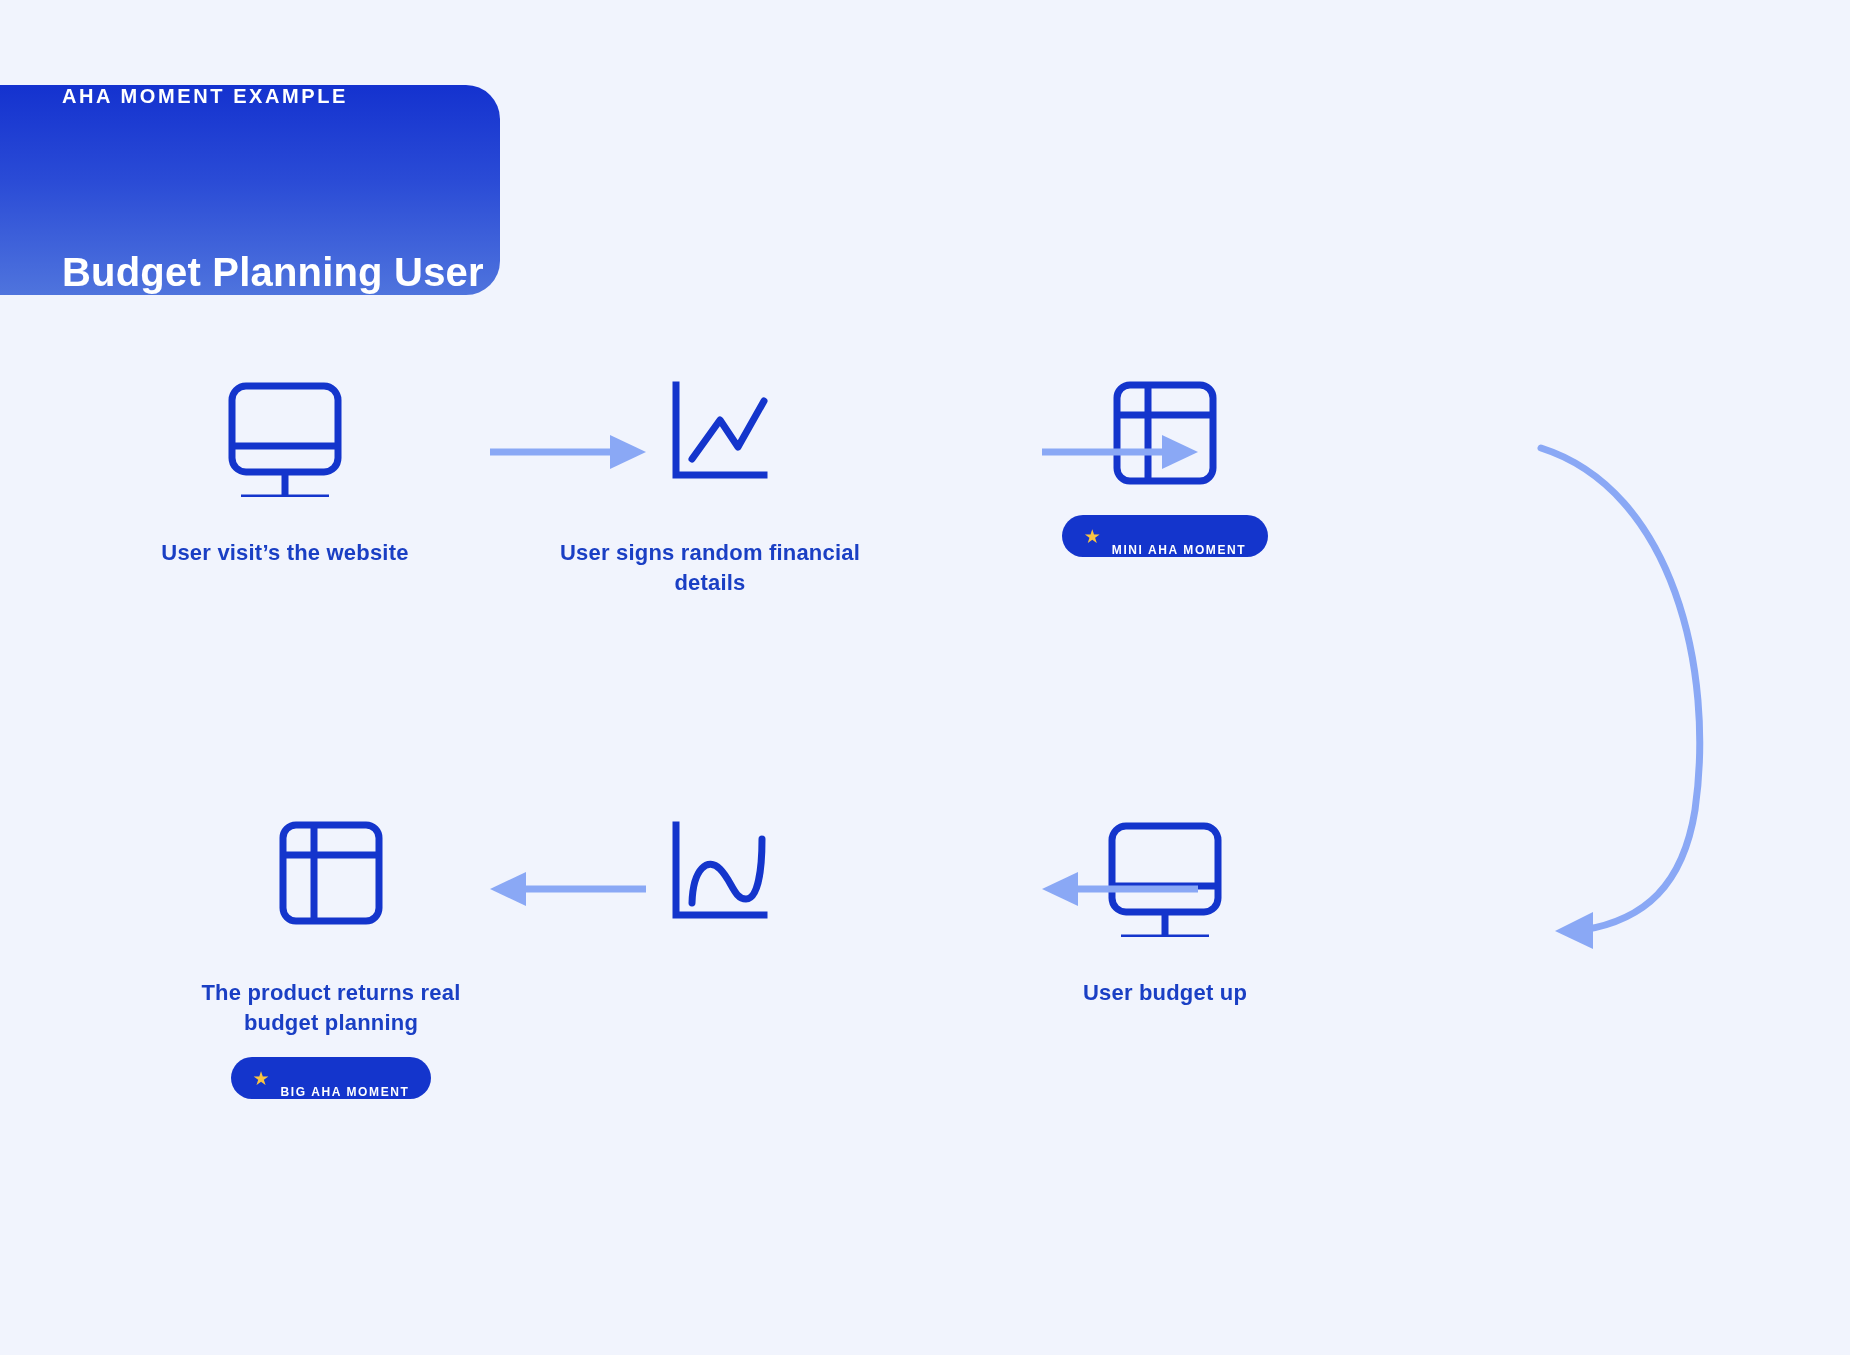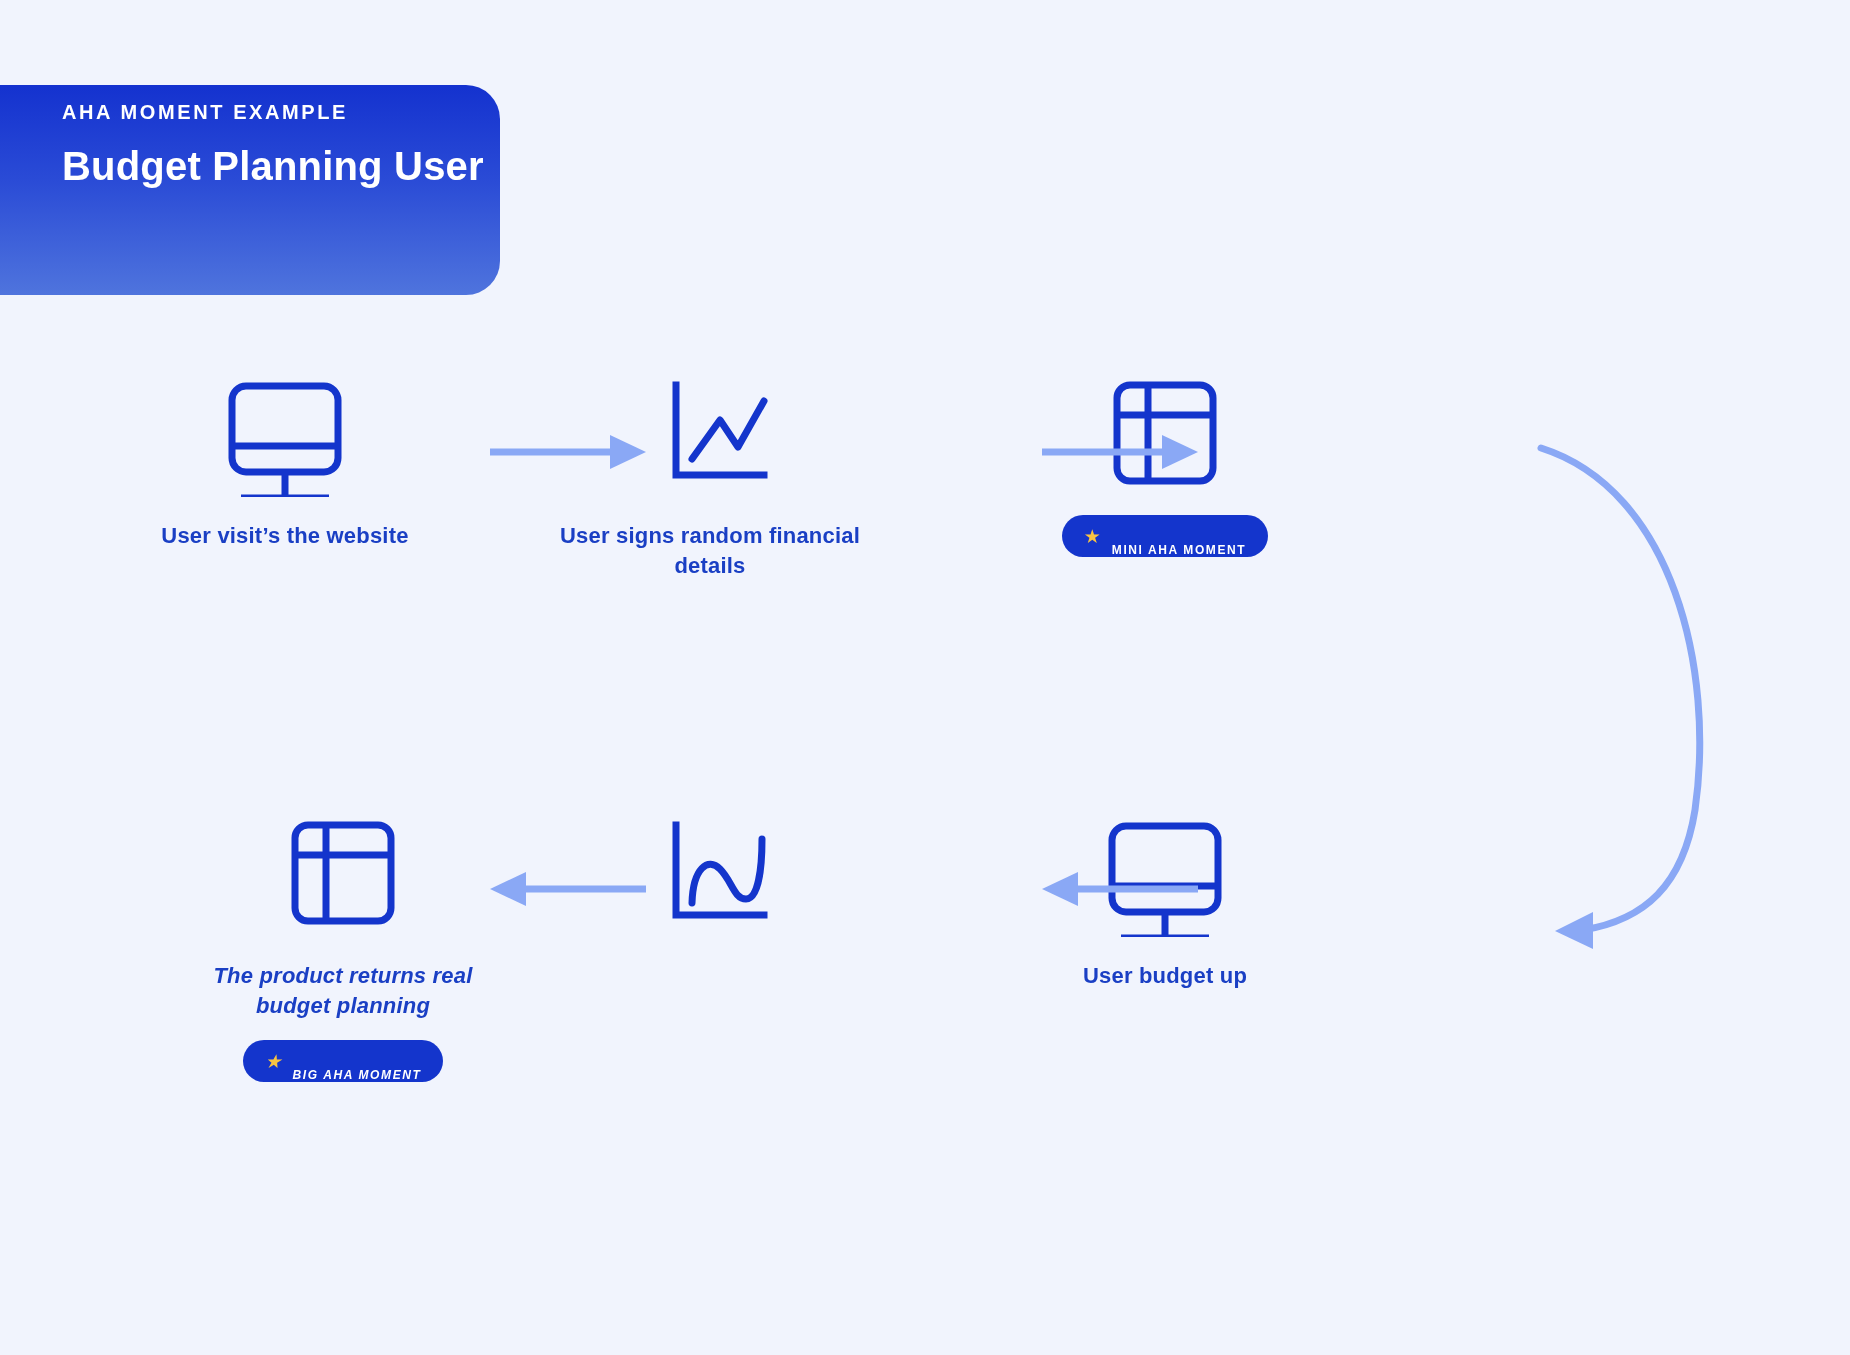--- a/index.html
+++ b/index.html
@@ -26,10 +26,10 @@
     border-top-right-radius: 34px;
     border-bottom-right-radius: 34px;
     box-sizing: border-box;
-    padding: 16px 0 0 62px;
+    padding: 0 0 0 62px;
     display: flex;
     flex-direction: column;
-    justify-content: flex-start;
+    justify-content: space-between;
   }
   .banner-eyebrow {
     color: #ffffff;

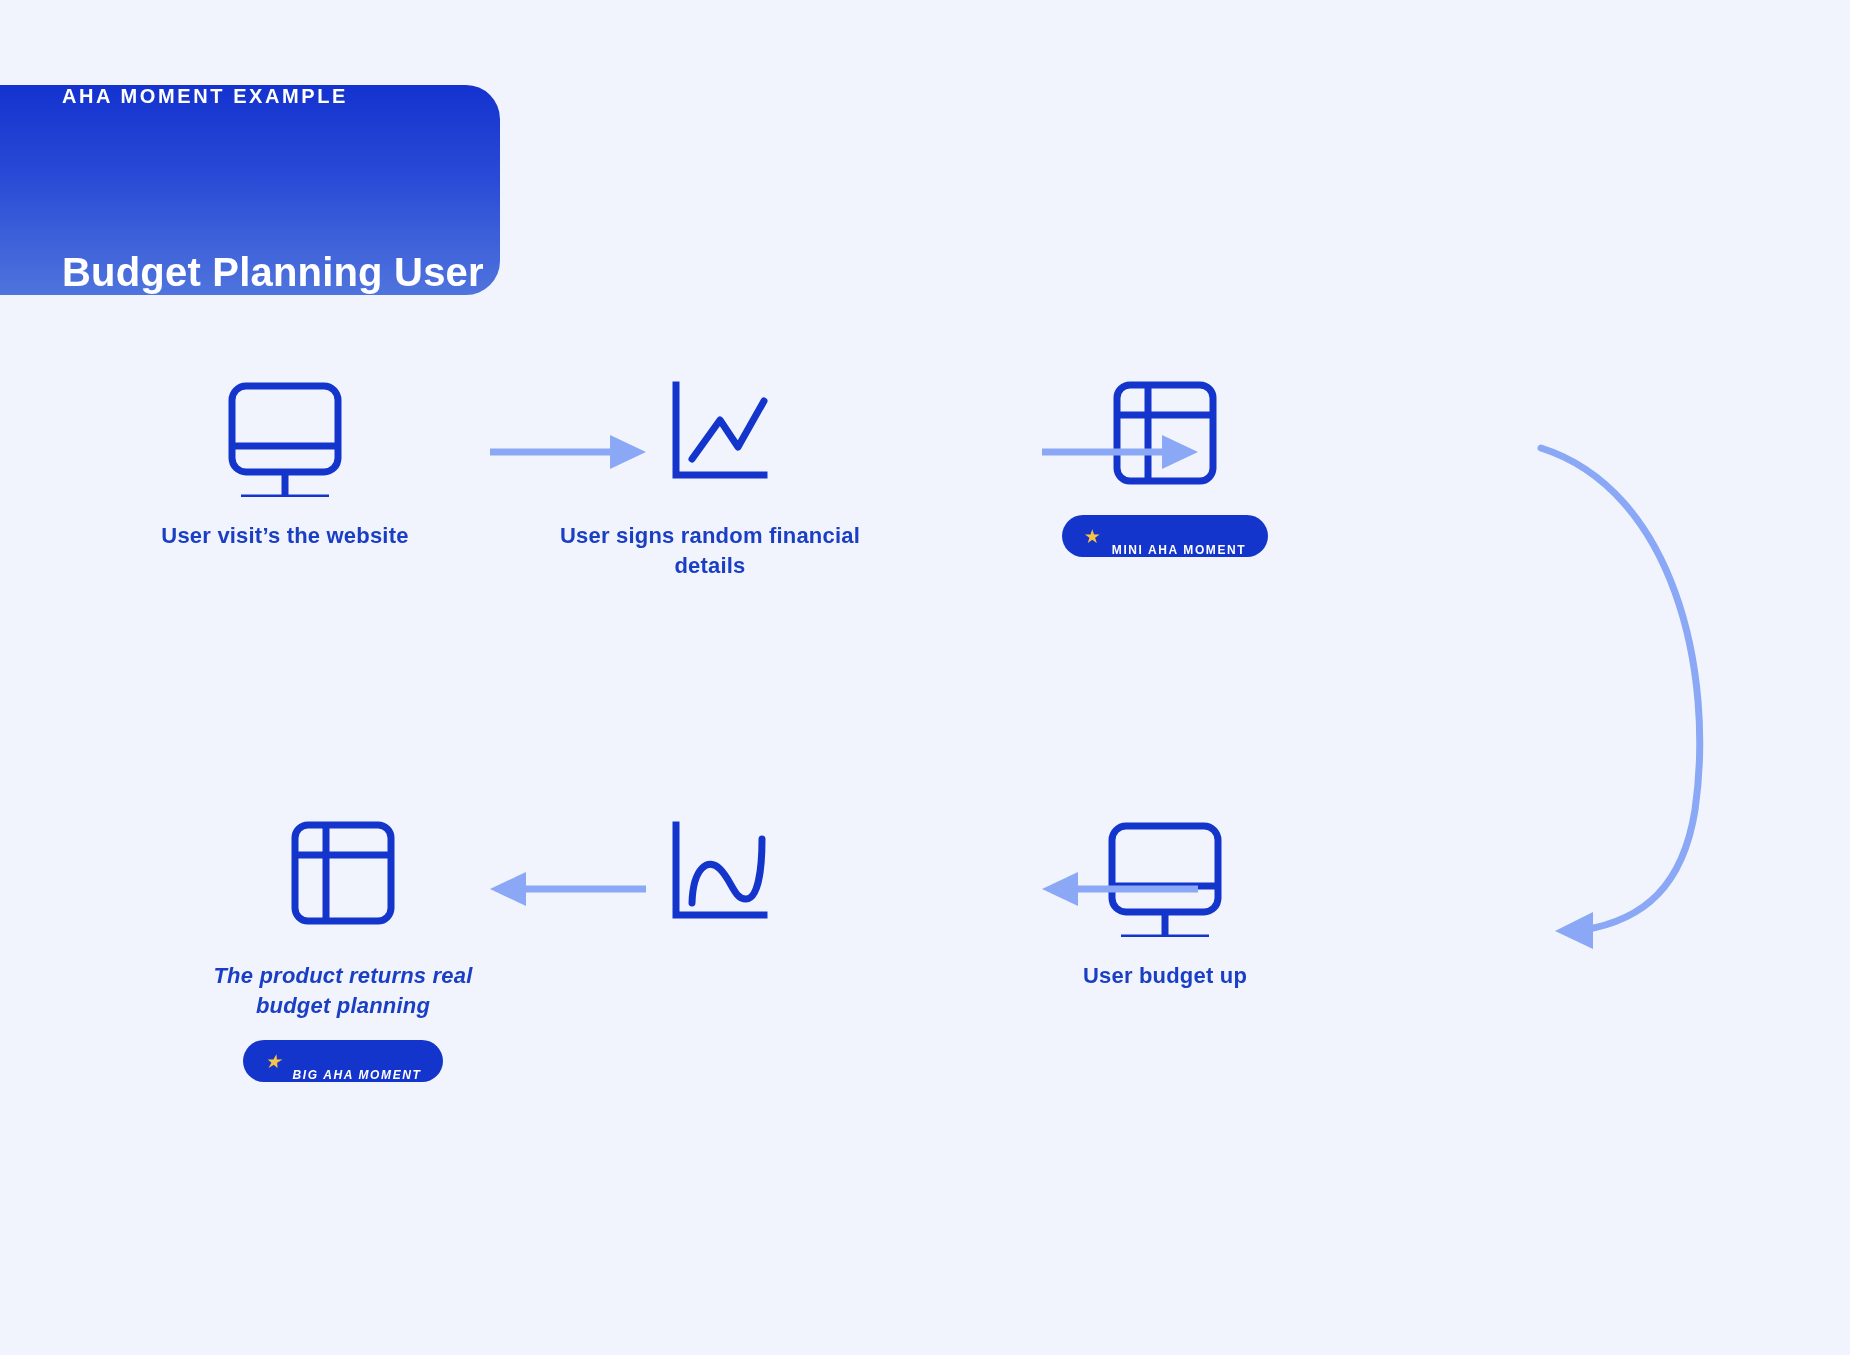--- a/index.html
+++ b/index.html
@@ -61,7 +61,7 @@
     justify-content: center;
   }
   .node-label {
-    margin-top: 26px;
+    margin-top: 43px;
     color: #1a3fc4;
     font-size: 22px;
     font-weight: bold;

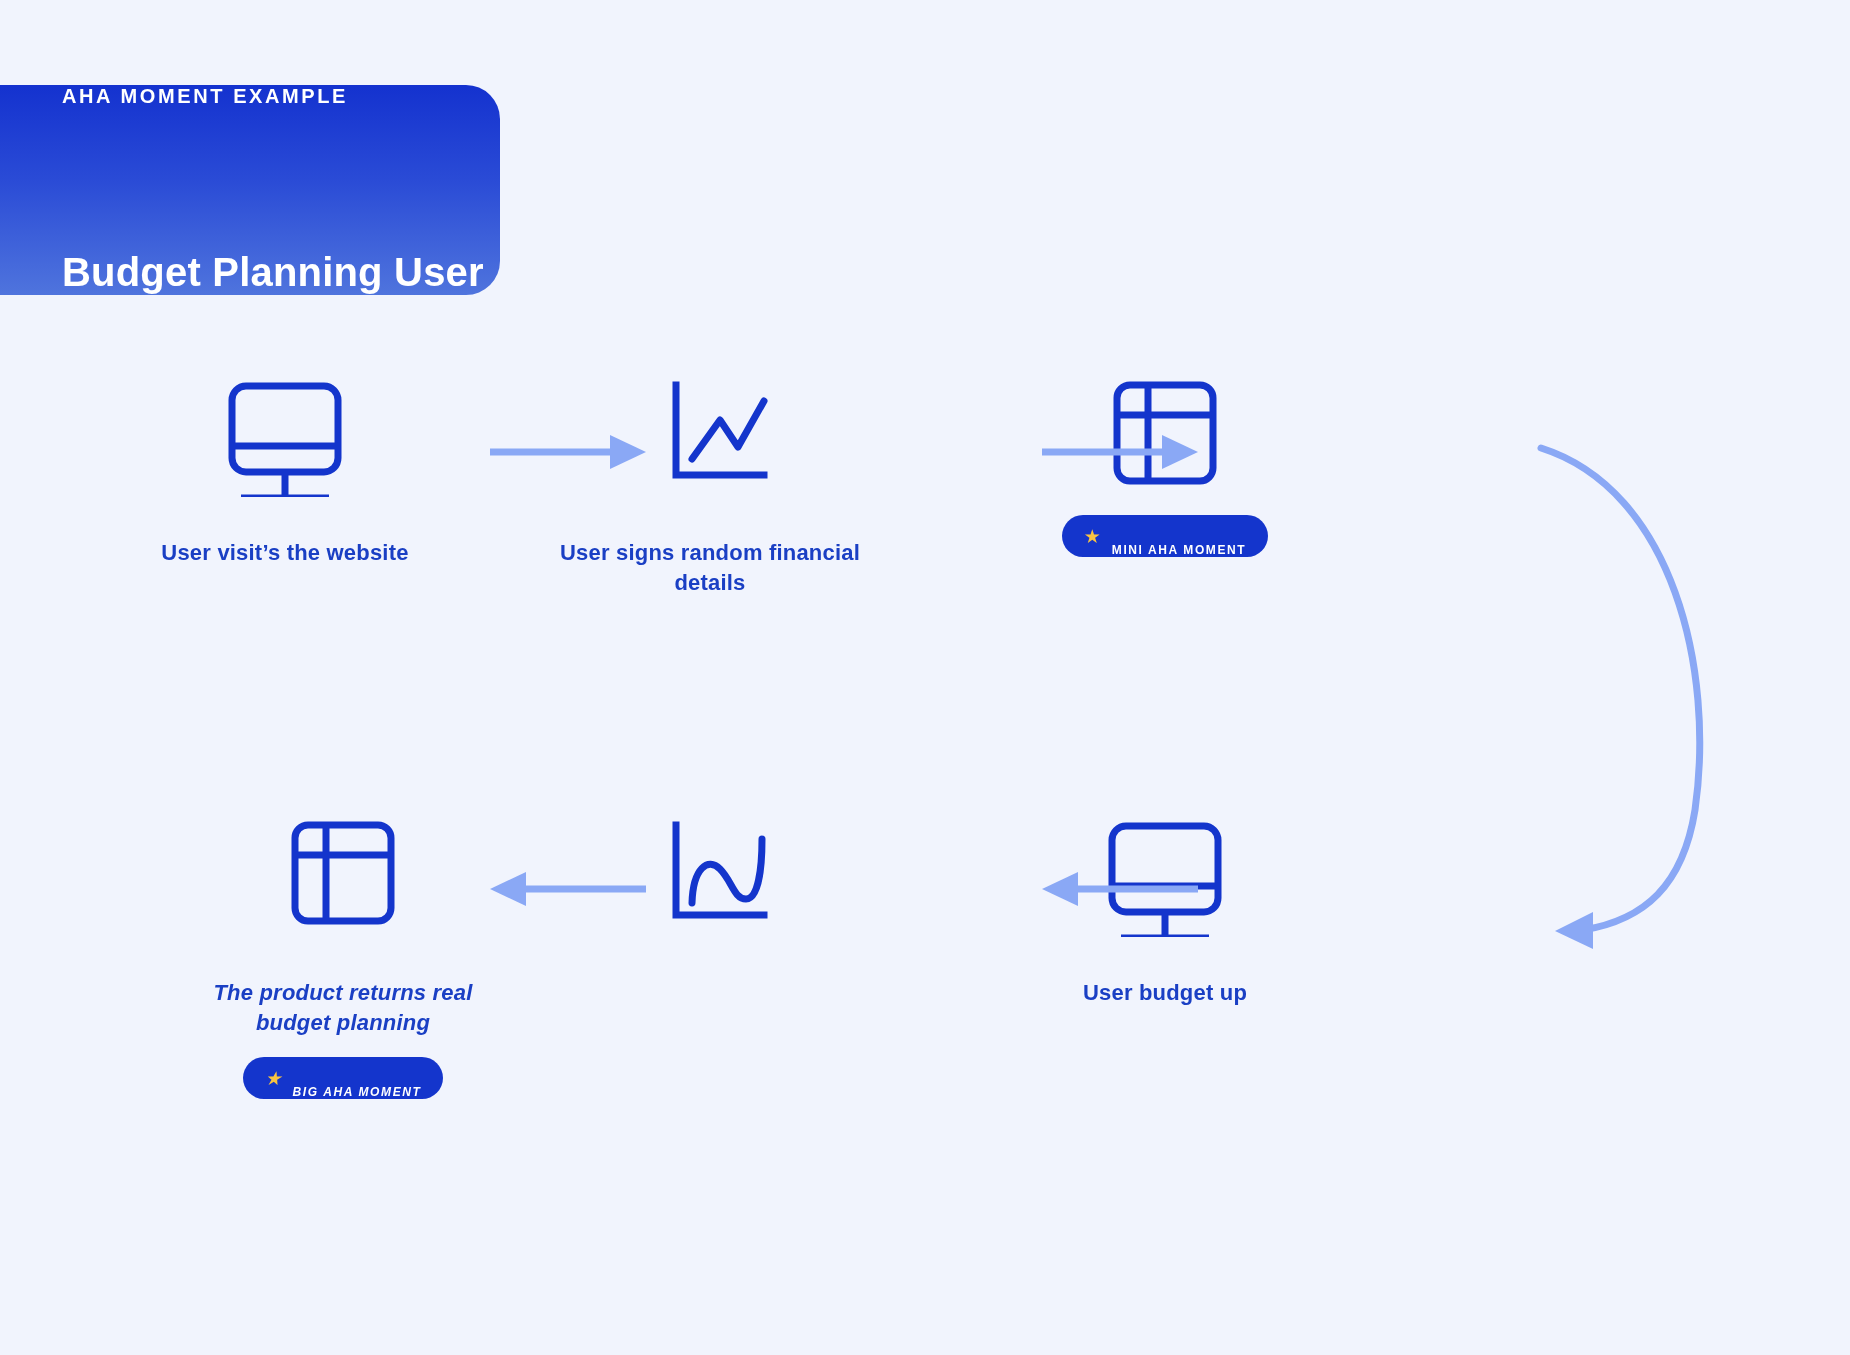--- a/index.html
+++ b/index.html
@@ -152,7 +152,7 @@
   </div>
 </div>
 
-<div class="node" style="left: 178px; top: 815px; font-style: italic;">
+<div class="node" style="left: 166px; top: 815px;">
   <div class="node-icon">
     <svg width="124" height="124" viewBox="0 0 124 124" aria-hidden="true">
       <rect x="14" y="12" width="96" height="96" rx="13" ry="13" fill="none" stroke="#1435cc" stroke-width="7"></rect>

